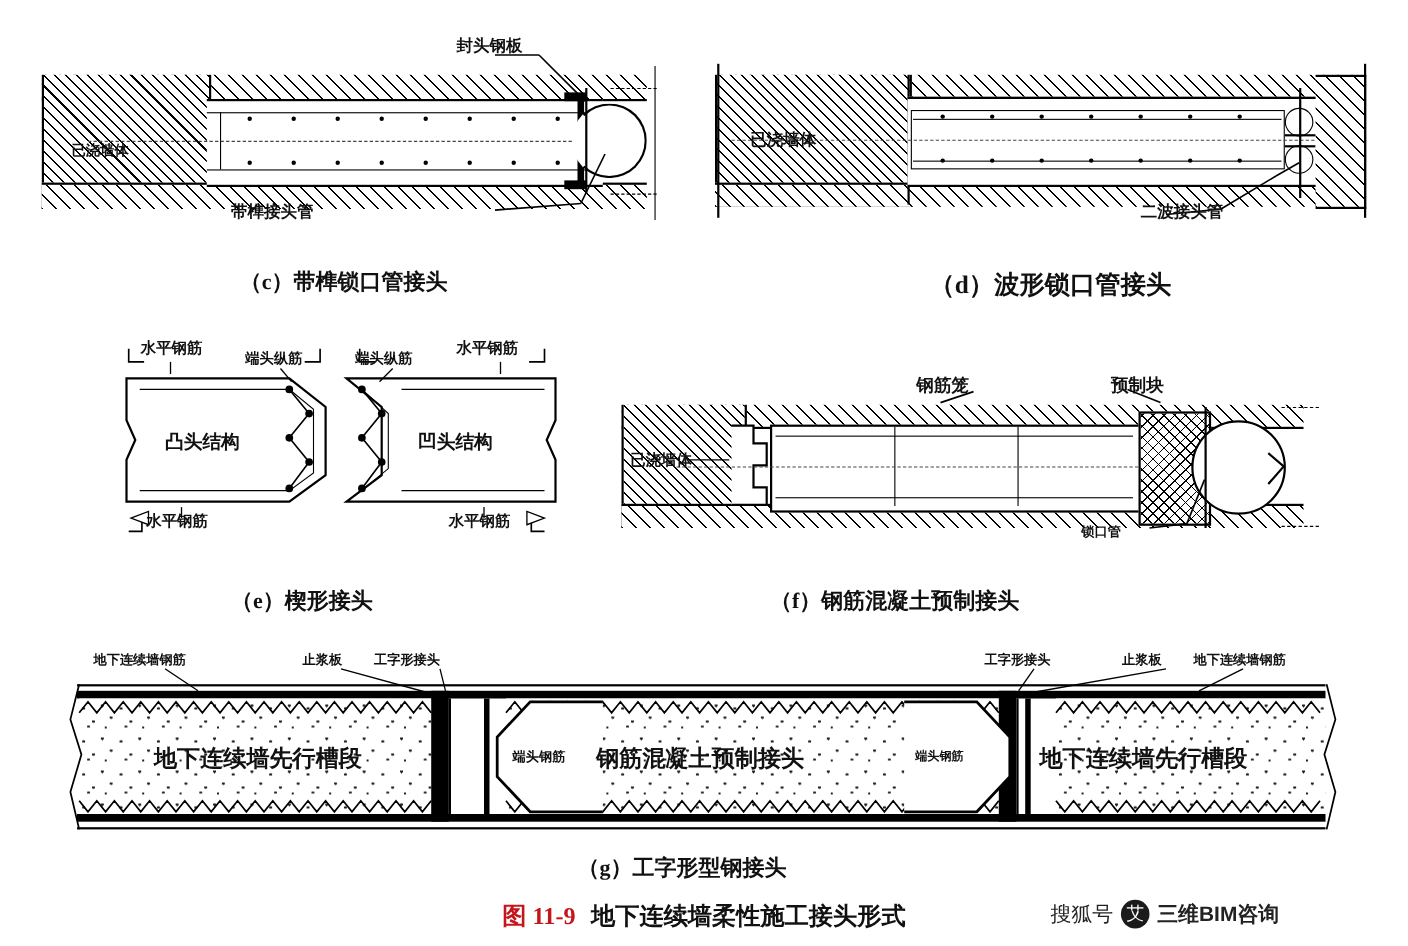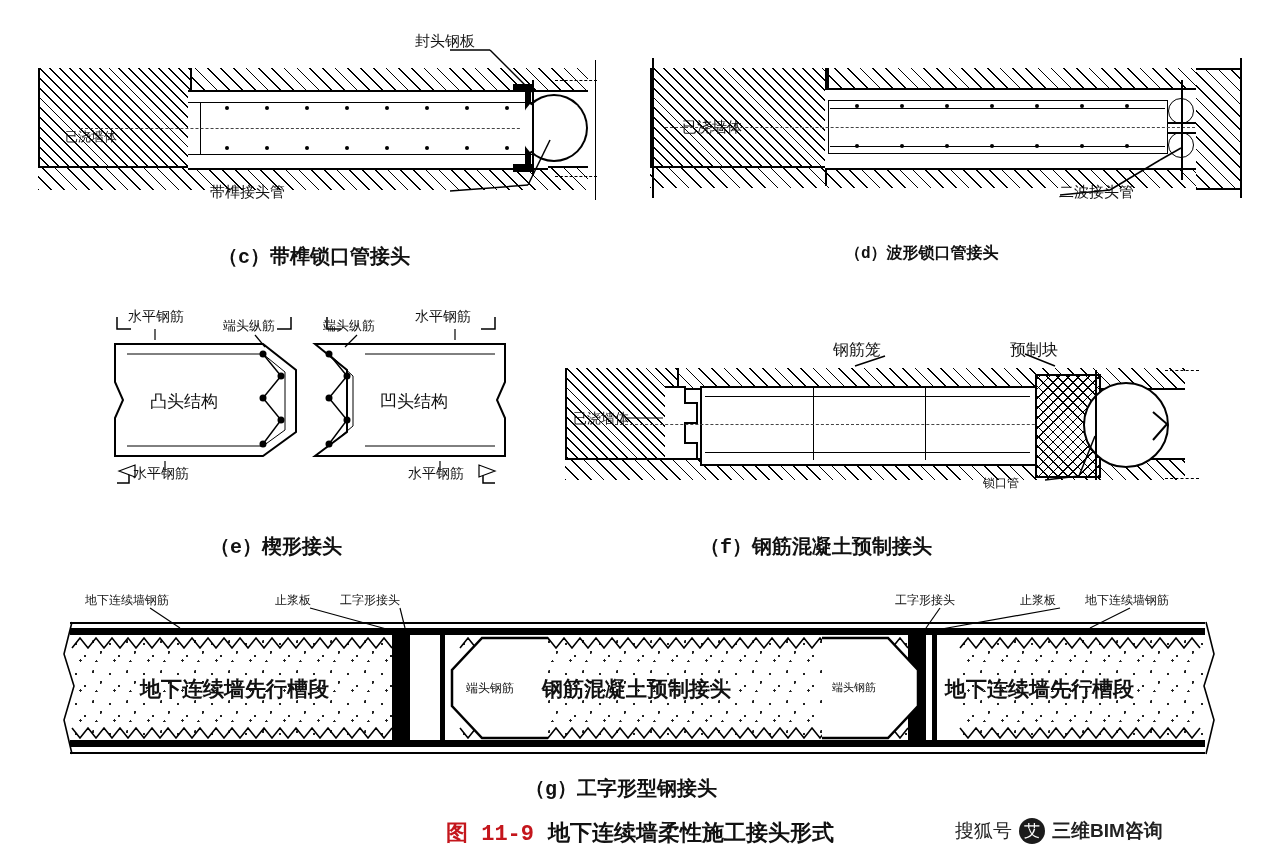--- a/index.html
+++ b/index.html
@@ -13,7 +13,7 @@
   }
   .canvas{position:absolute;left:0;top:0;width:1280px;height:860px;}
   .abs{position:absolute;}
-  .lbl{font-family:"Liberation Sans", sans-serif;font-weight:normal;white-space:nowrap;}
+  .lbl{font-family:"Liberation Sans", sans-serif;font-weight:bold;white-space:nowrap;}
   .cap{font-family:Liberation Mono, monospace;font-weight:bold;white-space:nowrap;}
 
   

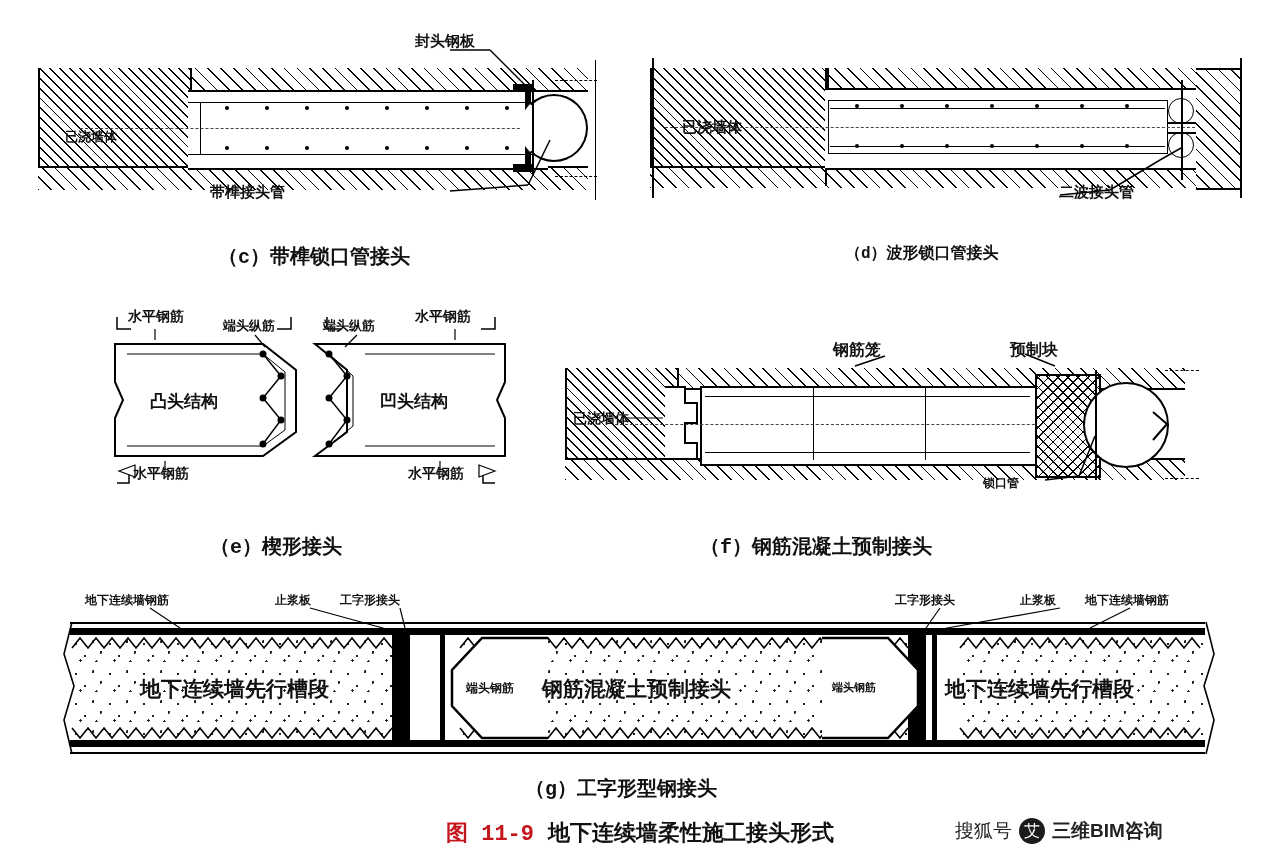--- a/index.html
+++ b/index.html
@@ -172,7 +172,7 @@
     </svg>
 
     <div class="lbl abs" style="left:42px;top:98px;font-size:15px;">已浇墙体</div>
-    <div class="lbl abs" style="left:419px;top:163px;font-size:15px;">二波接头管</div>
+    <div class="lbl abs" style="left:397px;top:163px;font-size:15px;">二波接头管</div>
   </div>
 
   <div class="cap abs" style="left:845px;top:243px;font-size:16px;">（d）波形锁口管接头</div>

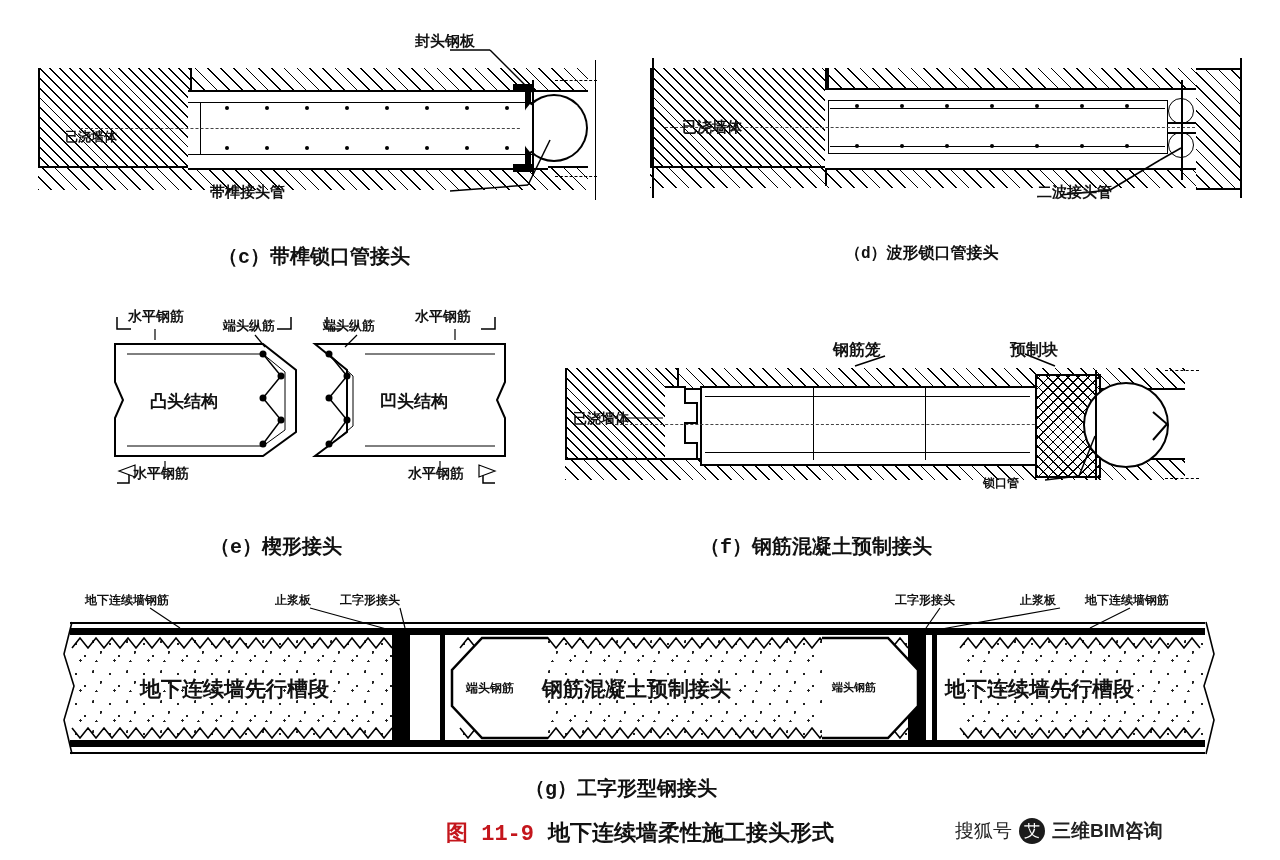--- a/index.html
+++ b/index.html
@@ -14,7 +14,7 @@
   .canvas{position:absolute;left:0;top:0;width:1280px;height:860px;}
   .abs{position:absolute;}
   .lbl{font-family:"Liberation Sans", sans-serif;font-weight:bold;white-space:nowrap;}
-  .cap{font-family:Liberation Mono, monospace;font-weight:bold;white-space:nowrap;}
+  .cap{font-family:Liberation Serif, serif;font-weight:bold;white-space:nowrap;}
 
   
   .hatch-soil{

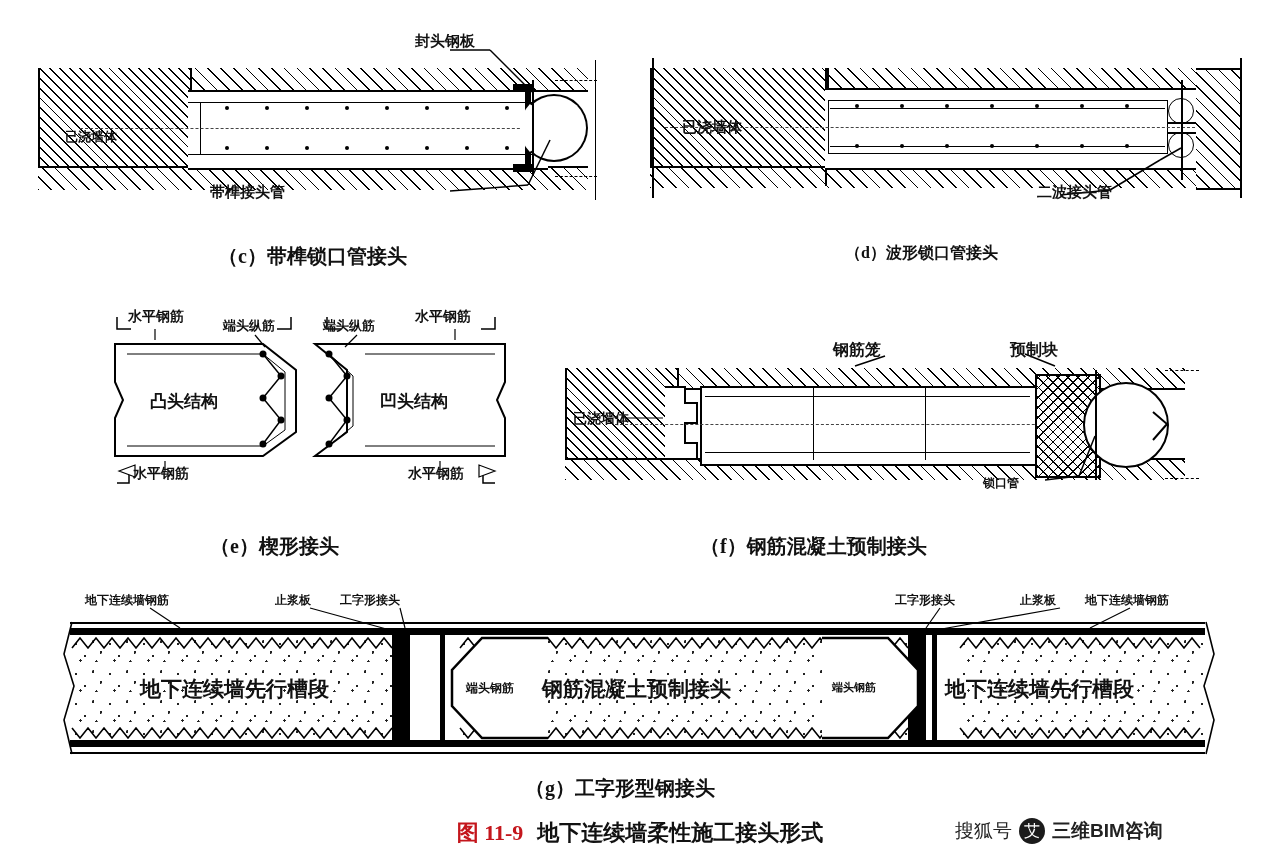--- a/index.html
+++ b/index.html
@@ -175,7 +175,7 @@
     <div class="lbl abs" style="left:397px;top:163px;font-size:15px;">二波接头管</div>
   </div>
 
-  <div class="cap abs" style="left:845px;top:243px;font-size:16px;">（d）波形锁口管接头</div>
+  <div class="cap abs" style="left:845px;top:243px;font-size:23px;">（d）波形锁口管接头</div>
 
   <div class="abs" style="left:95px;top:295px;width:430px;height:215px;">
 

